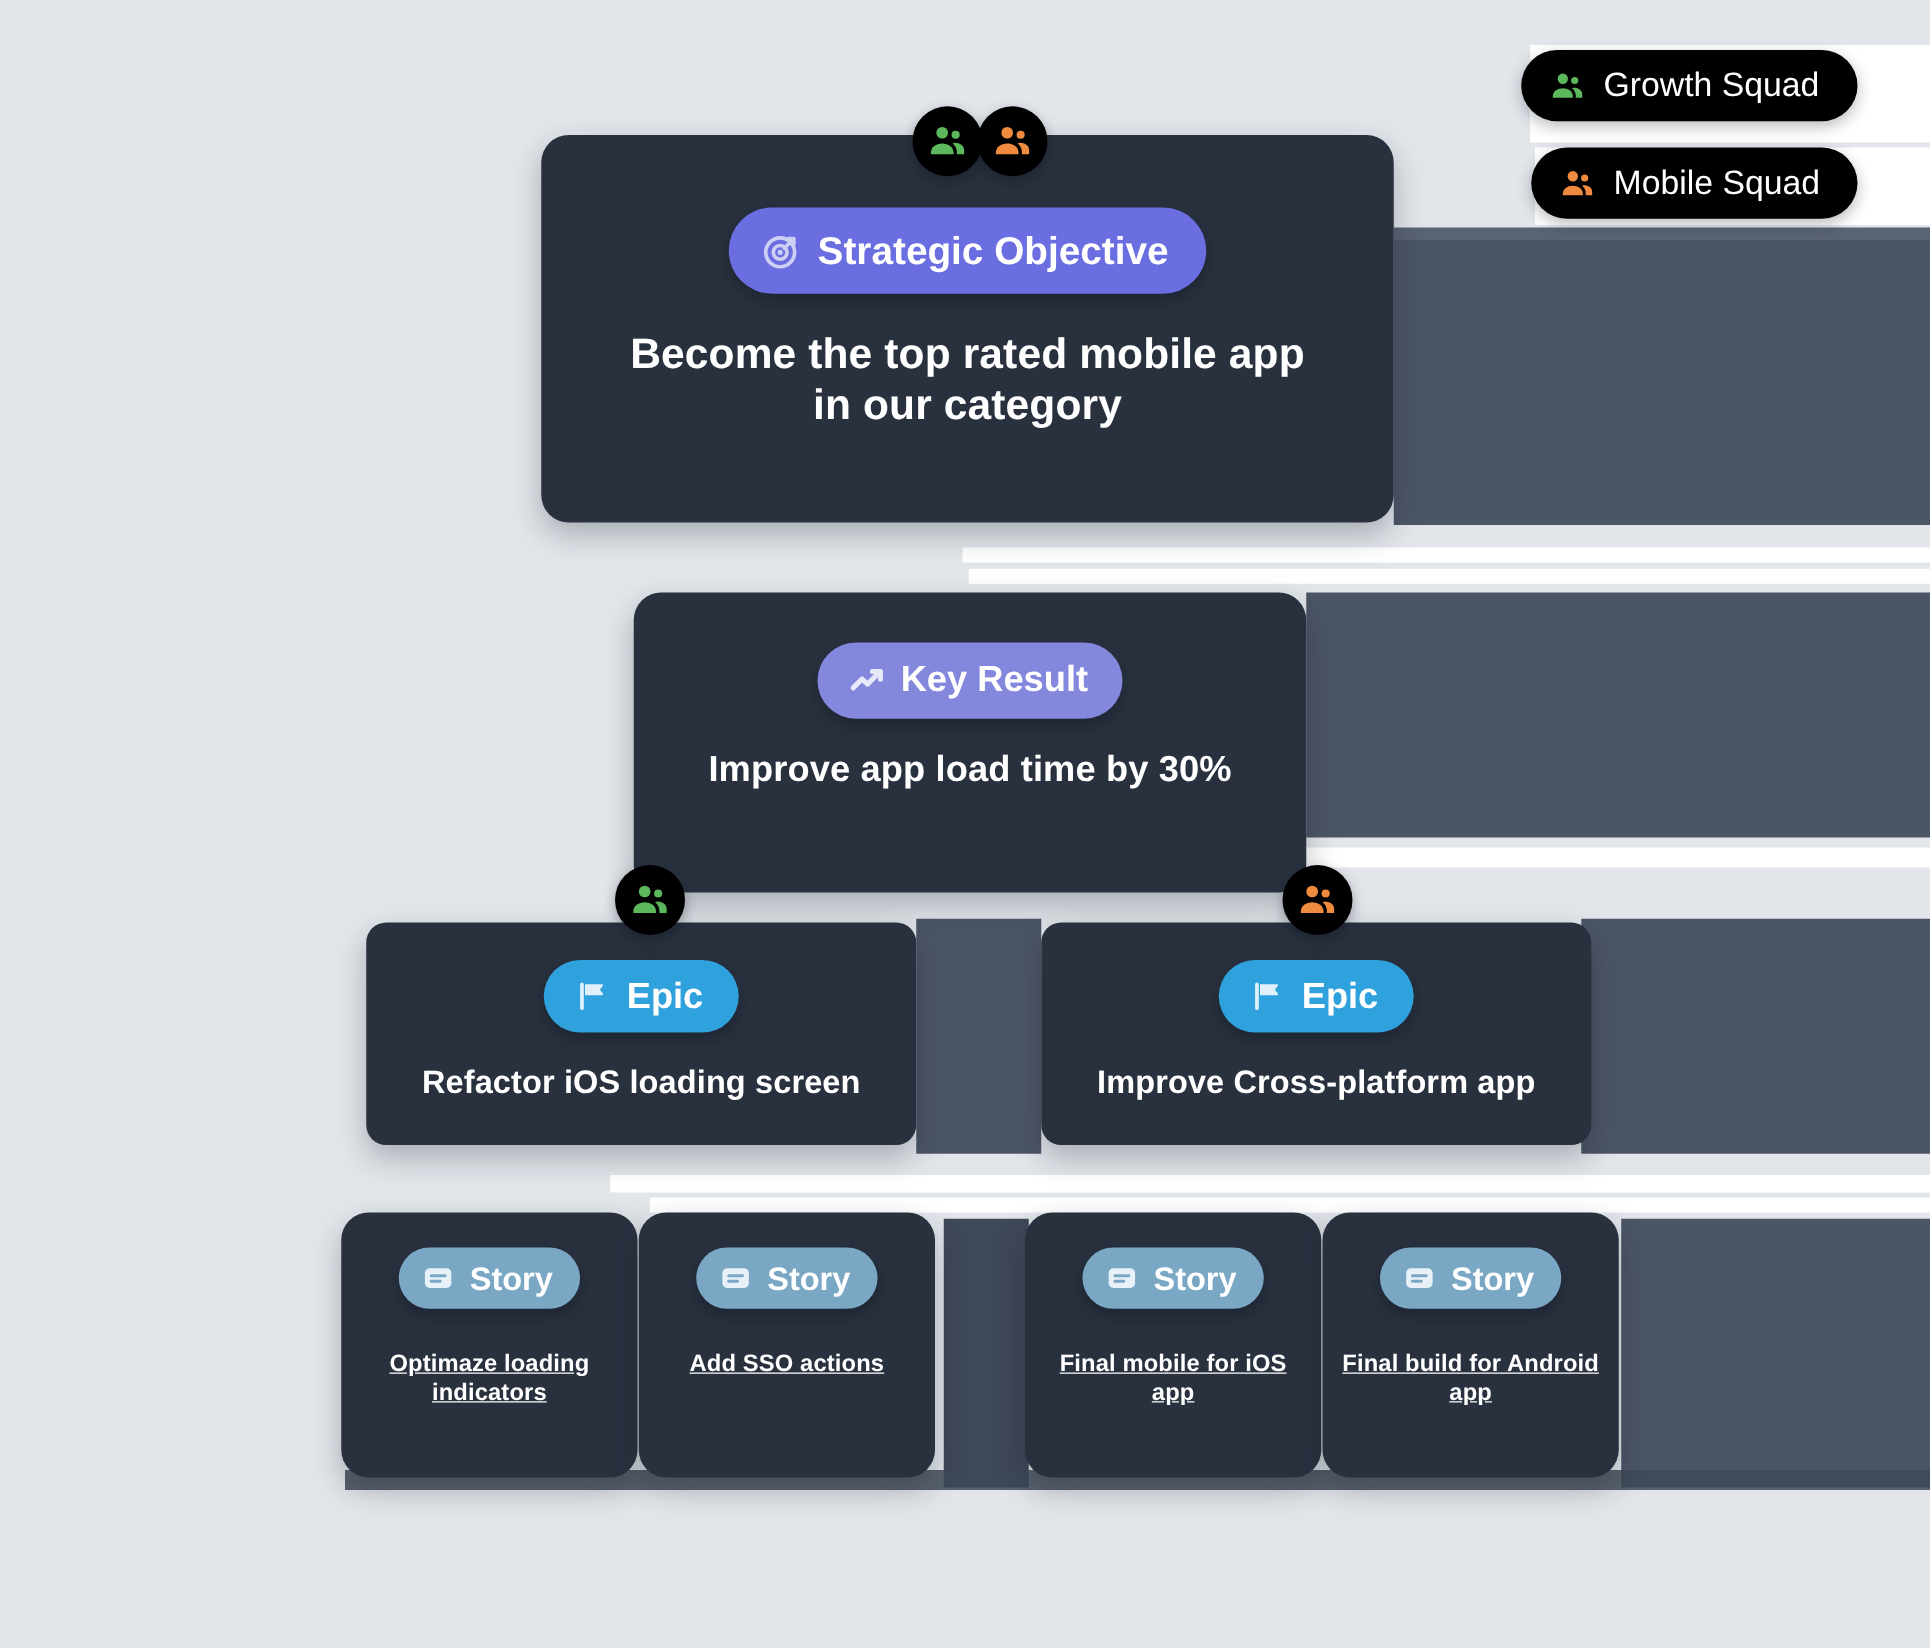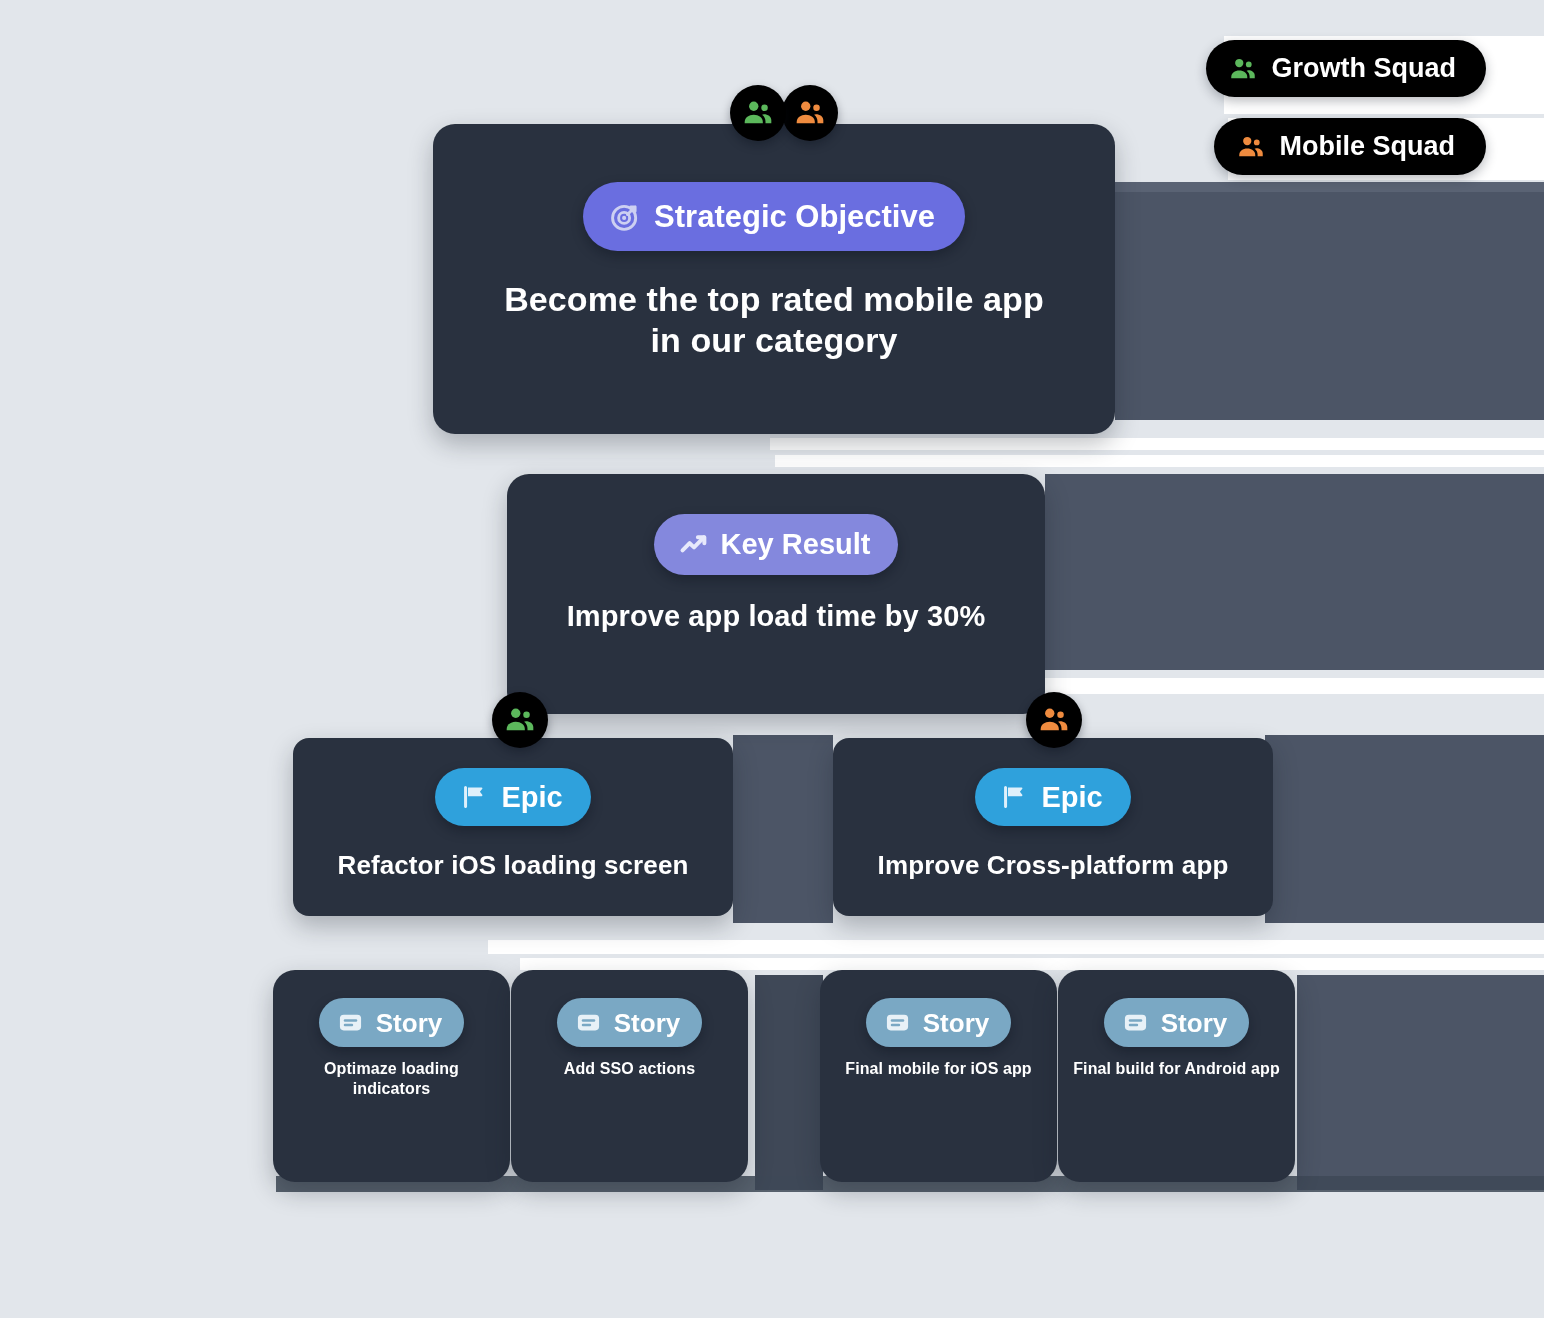--- a/index.html
+++ b/index.html
@@ -123,7 +123,7 @@
     gap: 14px;
     padding: 13px 30px 13px 22px;
     font-size: 27px;
-    font-weight: 700;
+    font-weight: 400;
     box-shadow: 0 4px 12px rgba(20,28,40,0.30);
     white-space: nowrap;
     justify-content: flex-start;

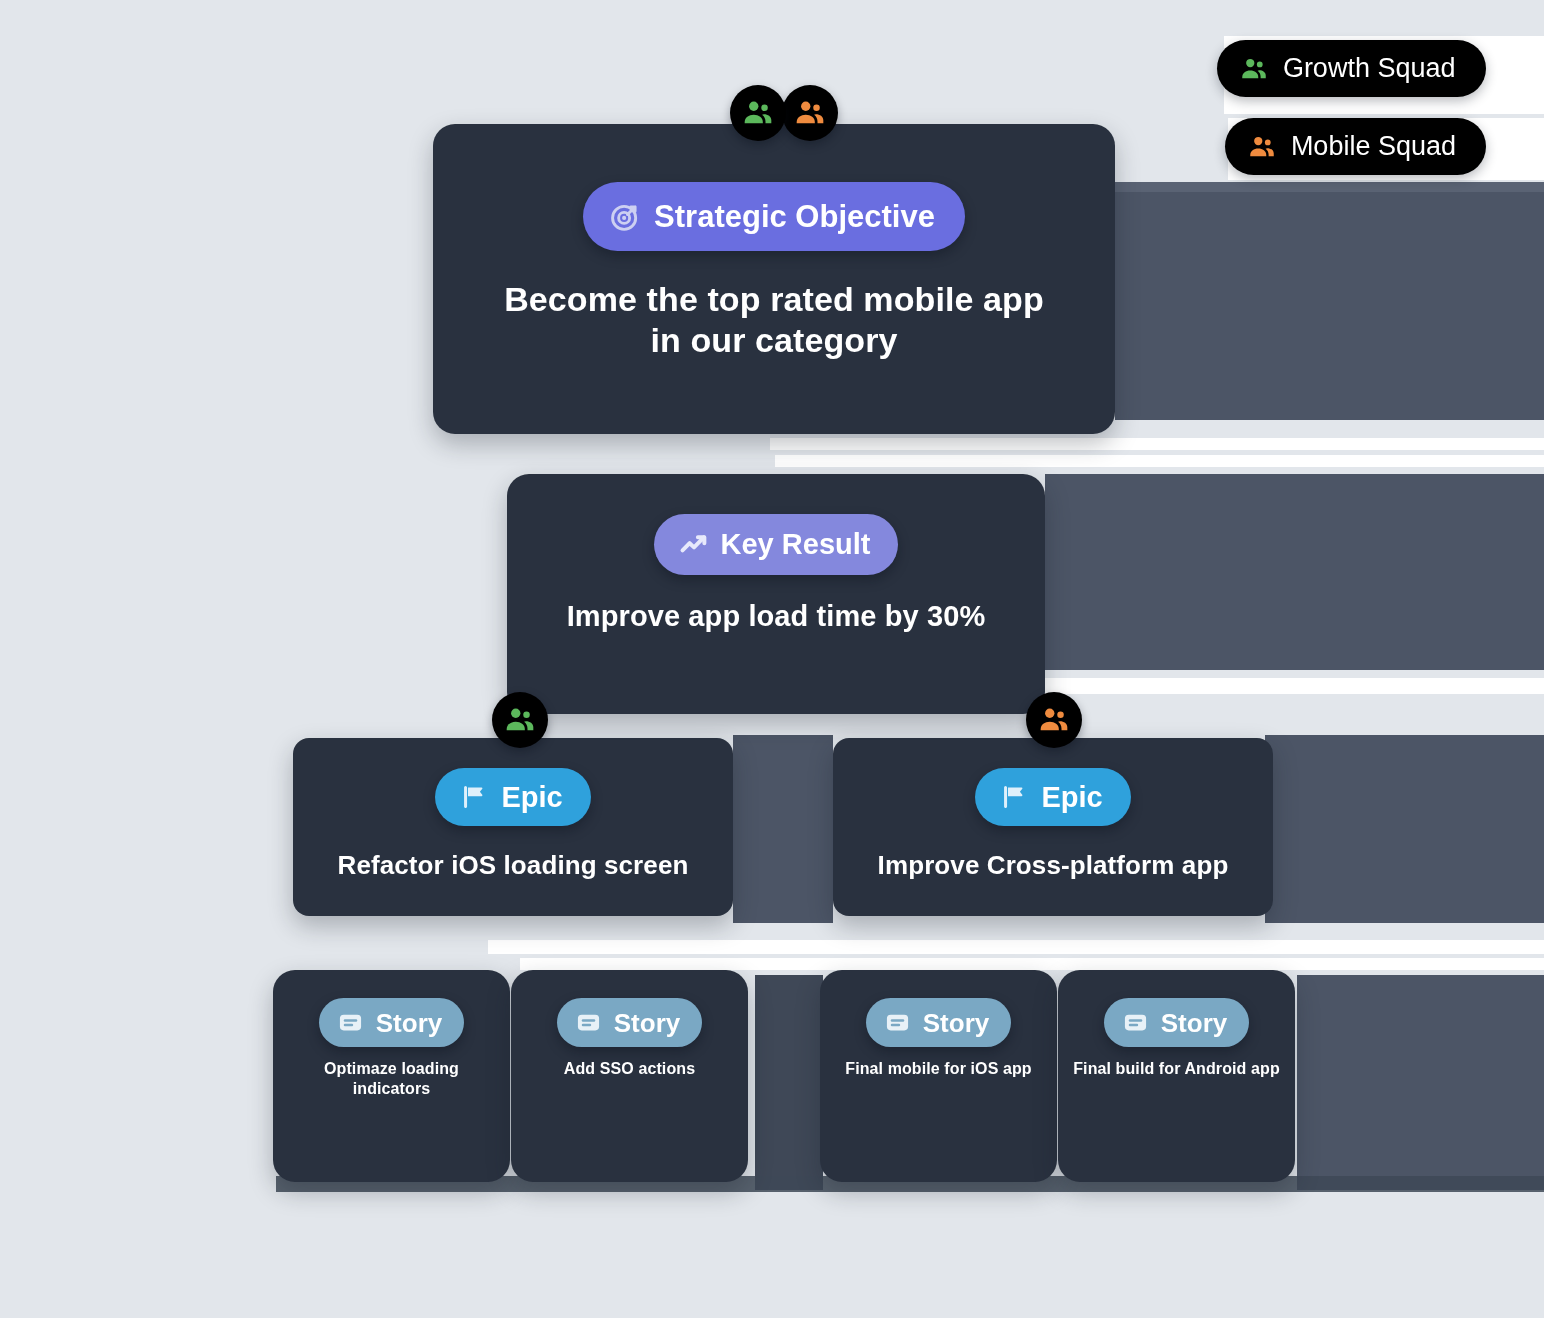--- a/index.html
+++ b/index.html
@@ -56,7 +56,7 @@
 
   
   #objective-card {
-    left: 433px; top: 124px; width: 682px; height: 310px;
+    left: 433px; top: 108px; width: 682px; height: 310px;
     padding-top: 58px;
     align-items: center;
   }

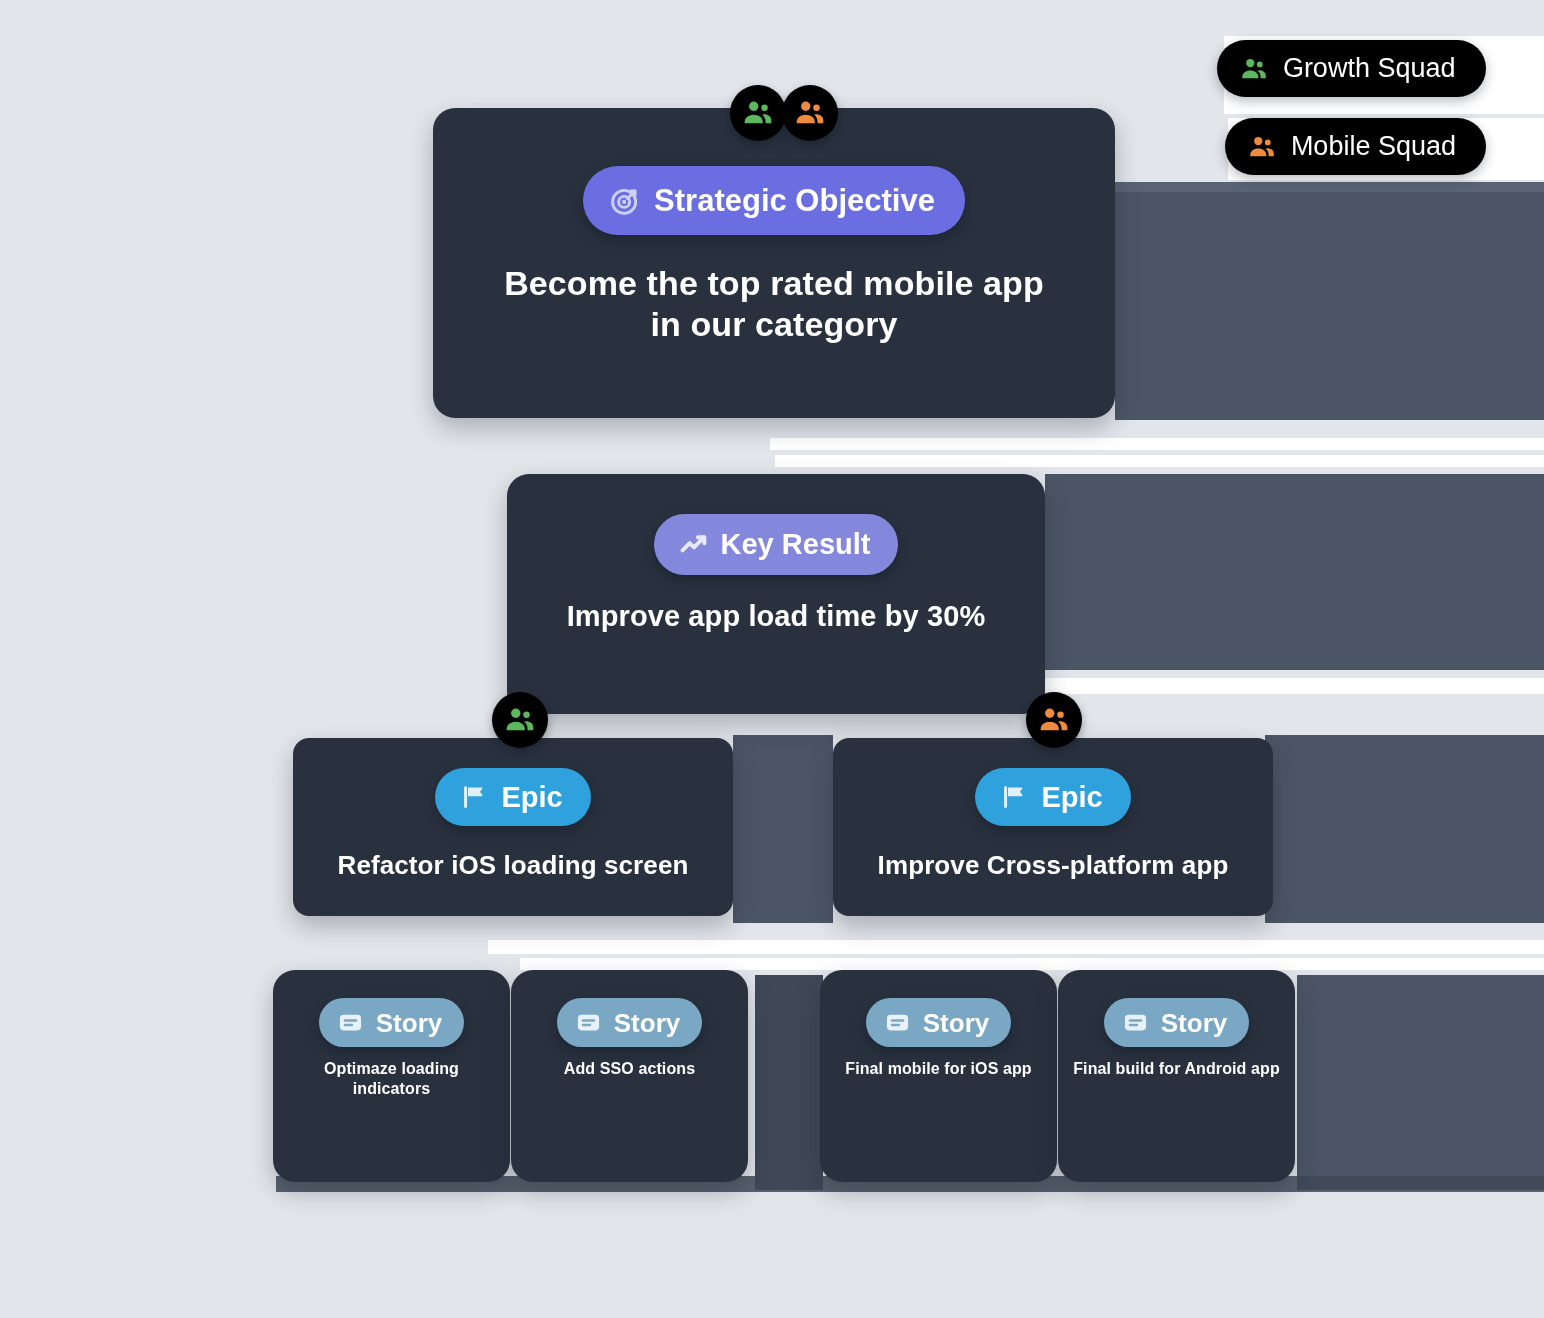--- a/index.html
+++ b/index.html
@@ -93,7 +93,7 @@
   .story-card .badge {
     background: #7aa8c4; font-size: 26px; padding: 11px 22px 11px 18px; justify-content: center;
   }
-  .story-card .node-title { font-size: 16px; margin-top: 12px; width: 215px; }
+  .story-card .node-title { font-size: 19px; margin-top: 33px; width: 215px; text-decoration: underline; }
 
   
   .avatar {

